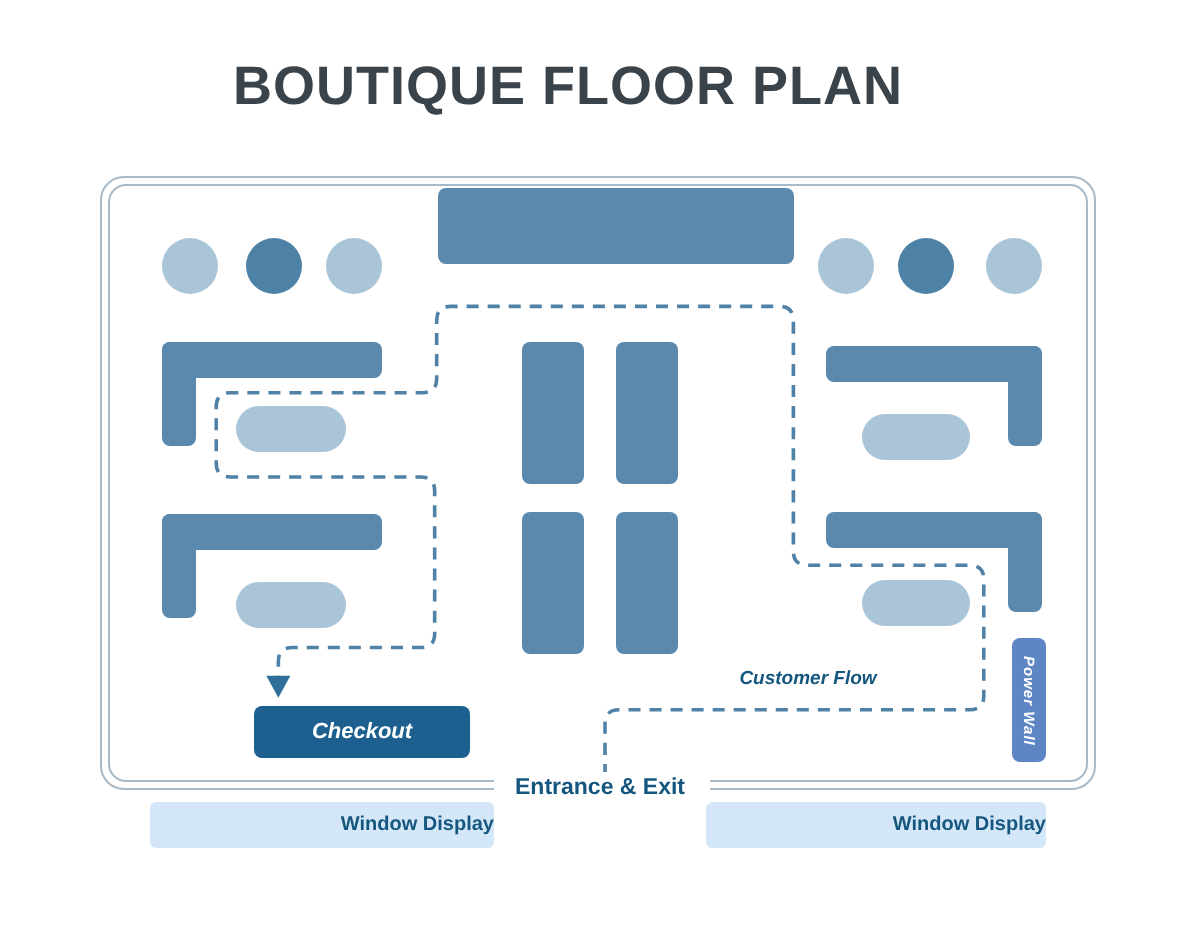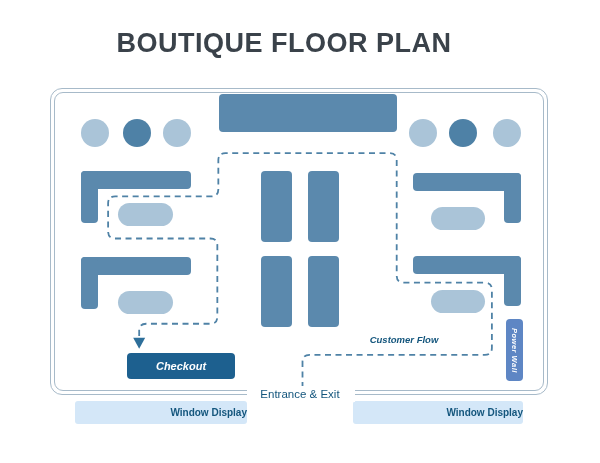--- a/index.html
+++ b/index.html
@@ -55,7 +55,7 @@
   }
   .entrance{
     position:absolute;left:244px;top:388px;width:112px;text-align:center;
-    font-size:11.5px;font-weight:normal;color:var(--c-label_text);z-index:6;
+    font-size:11.5px;font-weight:bold;color:var(--c-label_text);z-index:6;
   }
   .window-display{
     position:absolute;top:401px;height:23px;background:var(--c-window_display_bg);

